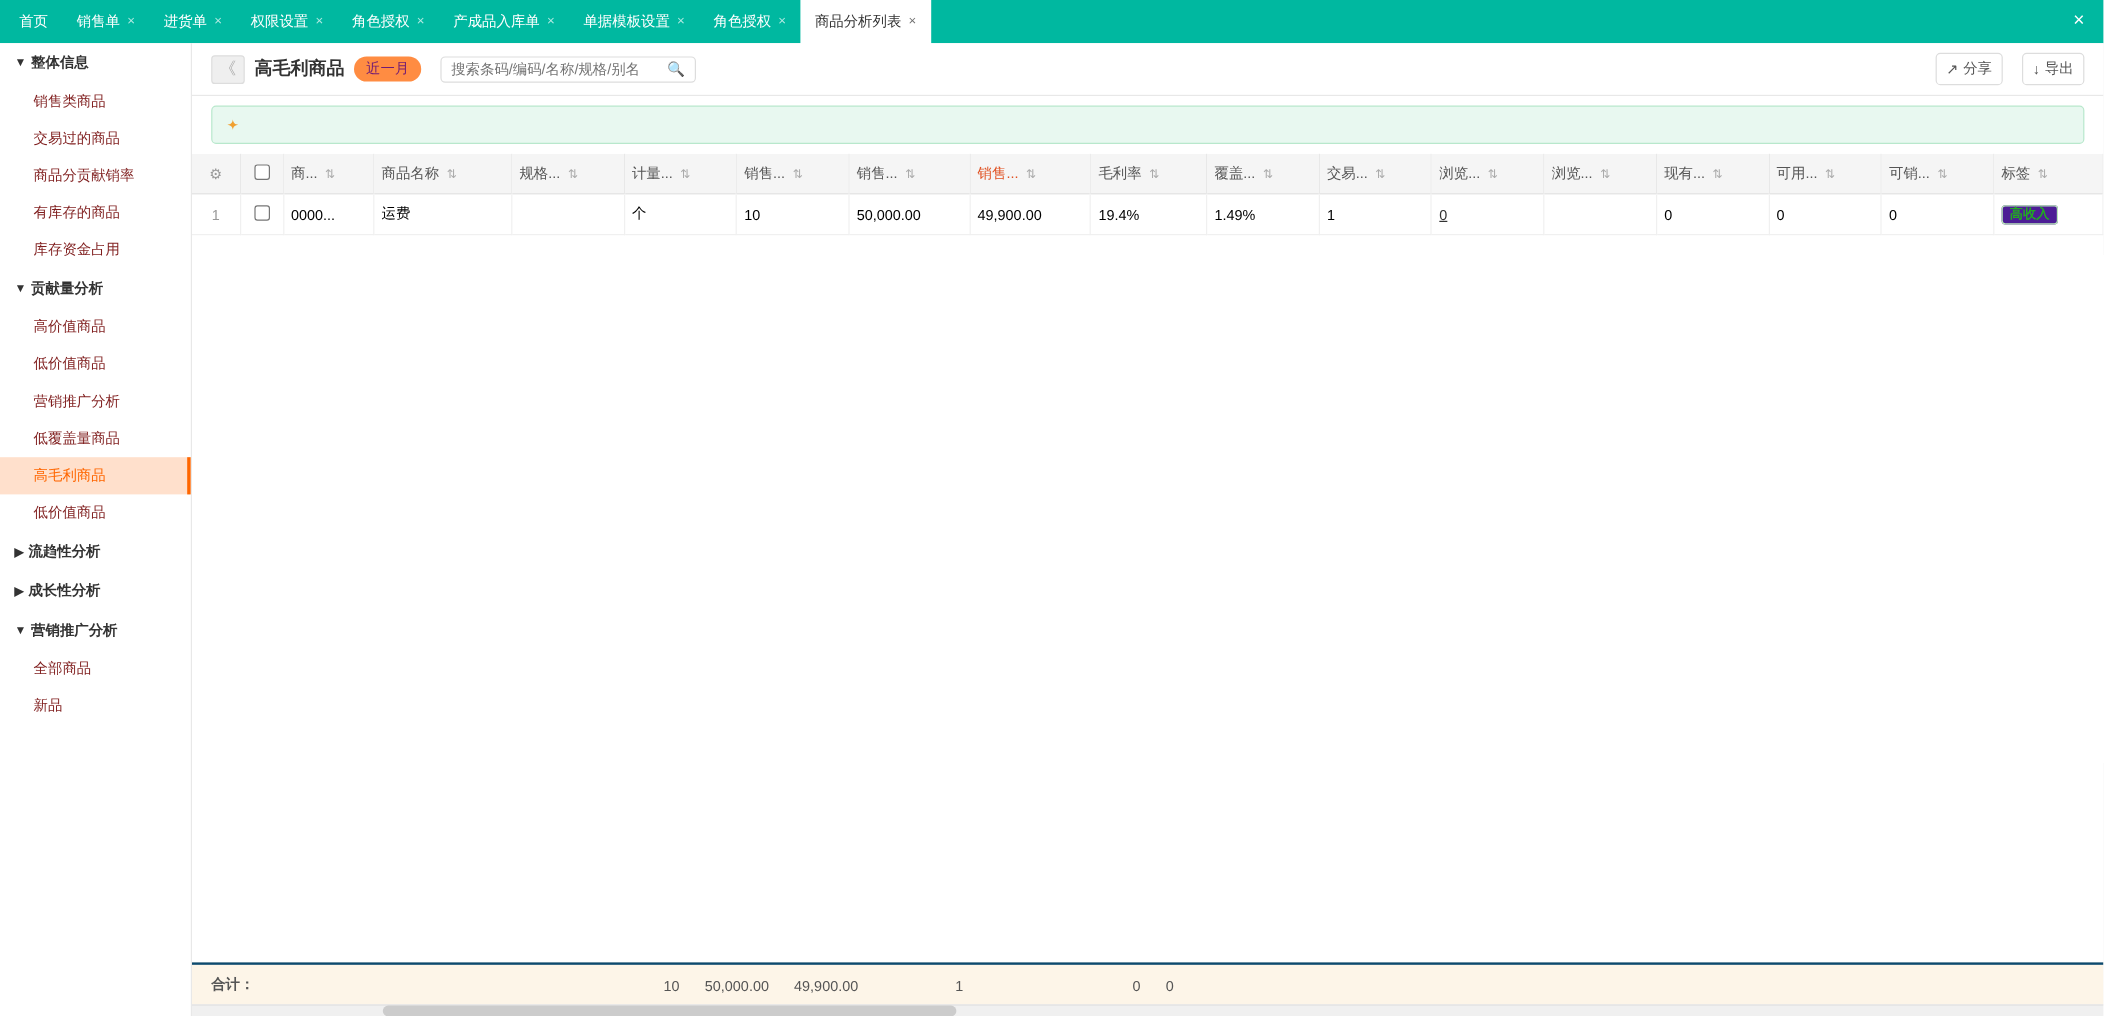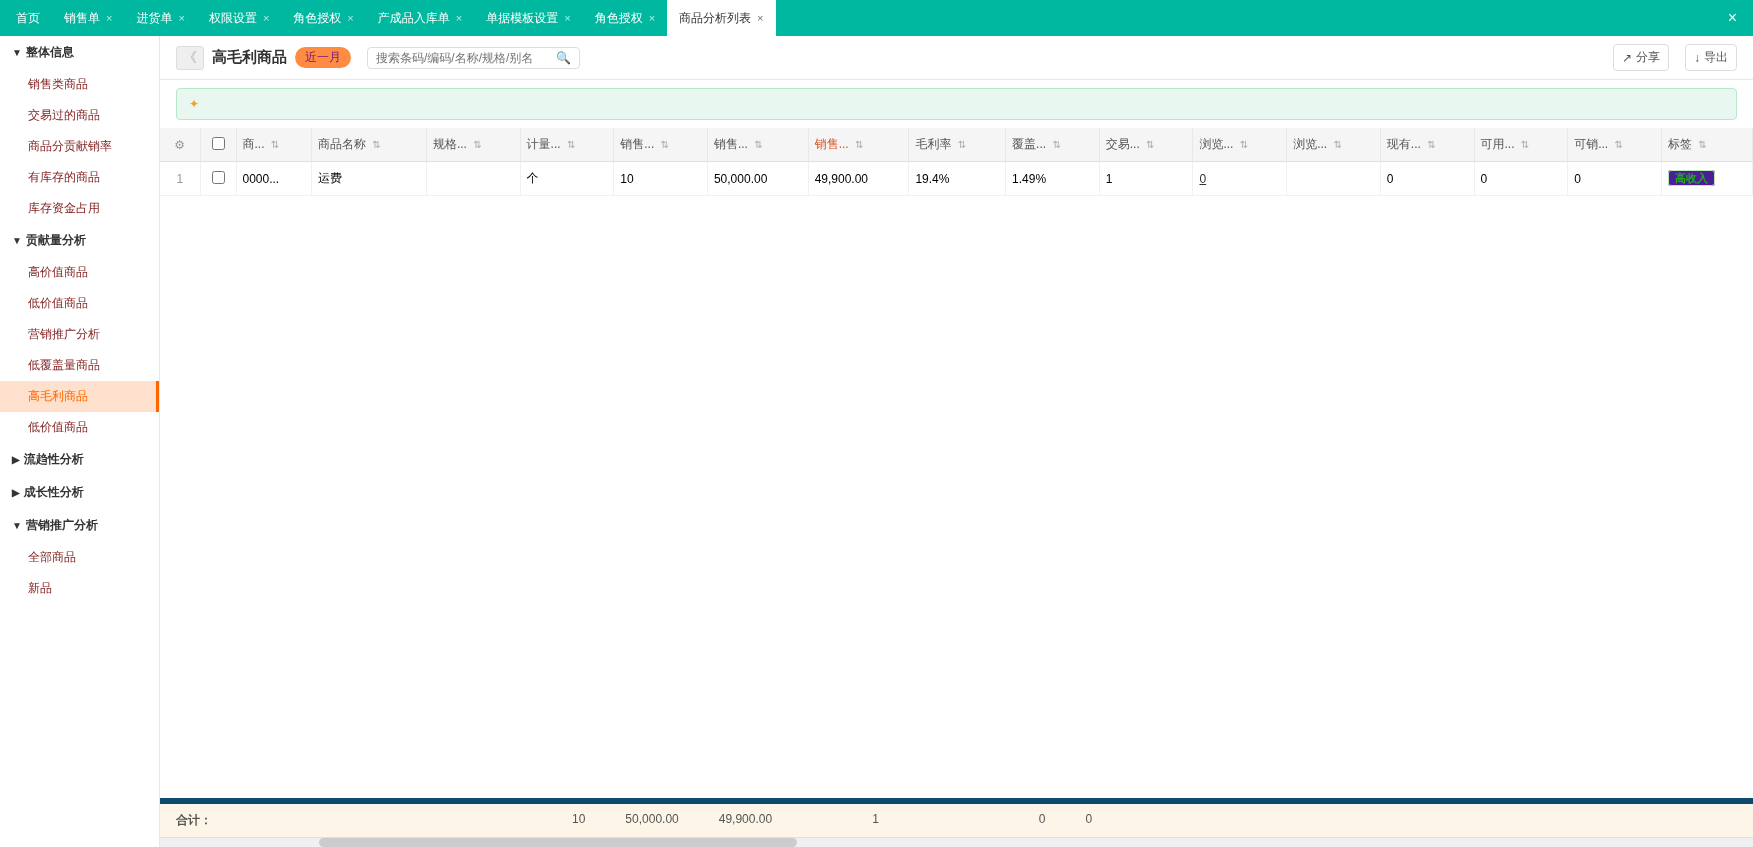--- a/index.html
+++ b/index.html
@@ -210,11 +210,11 @@
     
     .footer-bar {
       background: #fdf5e8;
-      border-top: 6px solid #0c4a6e;
+      border-top: 2px solid #0c4a6e;
       padding: 8px 16px;
       display: flex;
-      align-items: flex-start;
-      gap: 40px;
+      align-items: flex-end;
+      gap: 21px;
       font-size: 12px;
       color: #555;
       flex-shrink: 0;

